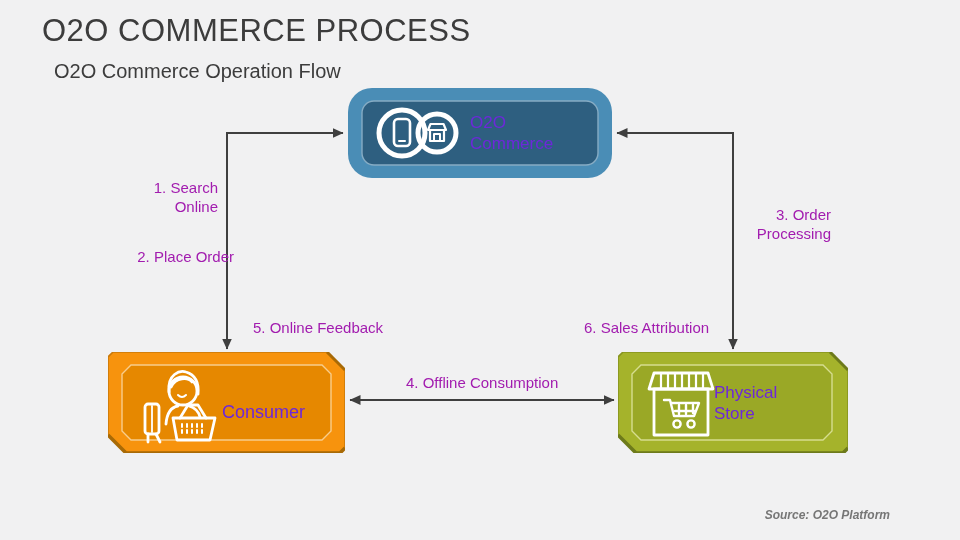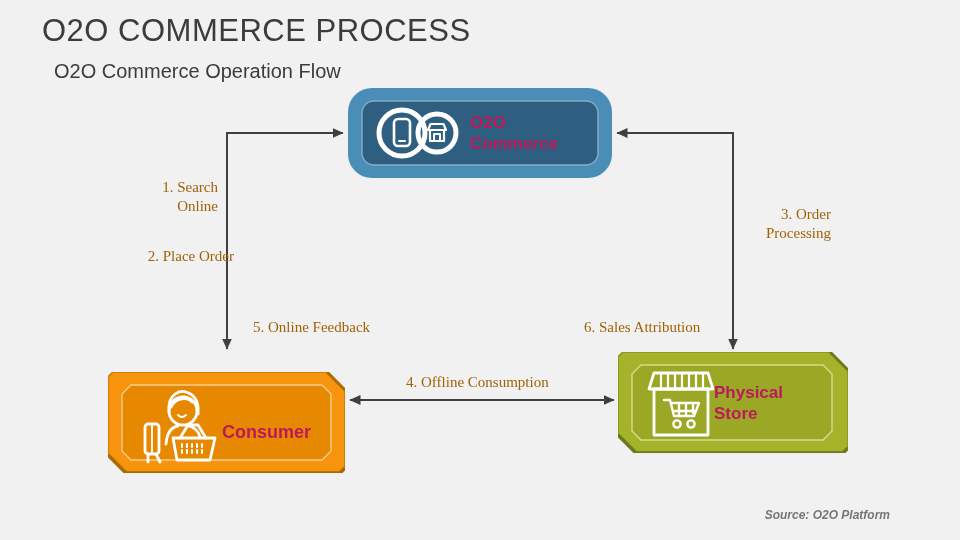--- a/index.html
+++ b/index.html
@@ -18,7 +18,7 @@
   .node svg.shape{position:absolute;left:0;top:0;}
   .node .icon{position:absolute;}
   .node-label{
-    position:absolute;color:#be185d;font-weight:bold;font-size:17px;line-height:21px;
+    position:absolute;color:#6d28d9;font-weight:normal;font-size:17px;line-height:21px;
     top:50%;transform:translateY(-50%);
   }
   #o2o-label{left:122px;width:110px;}

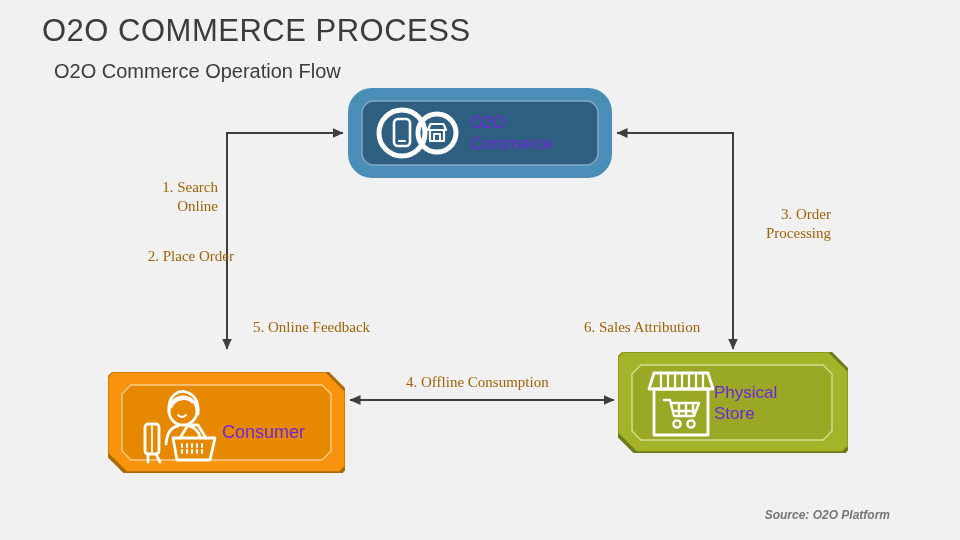--- a/index.html
+++ b/index.html
@@ -12,7 +12,7 @@
   .abs{position:absolute;}
   #title{left:42px;top:13px;font-size:31px;font-weight:normal;letter-spacing:.5px;color:#3c3c3c;}
   #subtitle{left:54px;top:60px;font-size:20px;color:#3c3c3c;}
-  .flow-label{font-size:15px;line-height:19px;color:#a16207;font-family:Liberation Serif, serif;}
+  .flow-label{font-size:15px;line-height:19px;color:#a21caf;}
   .nowrap{white-space:nowrap;}
   .node{position:absolute;}
   .node svg.shape{position:absolute;left:0;top:0;}

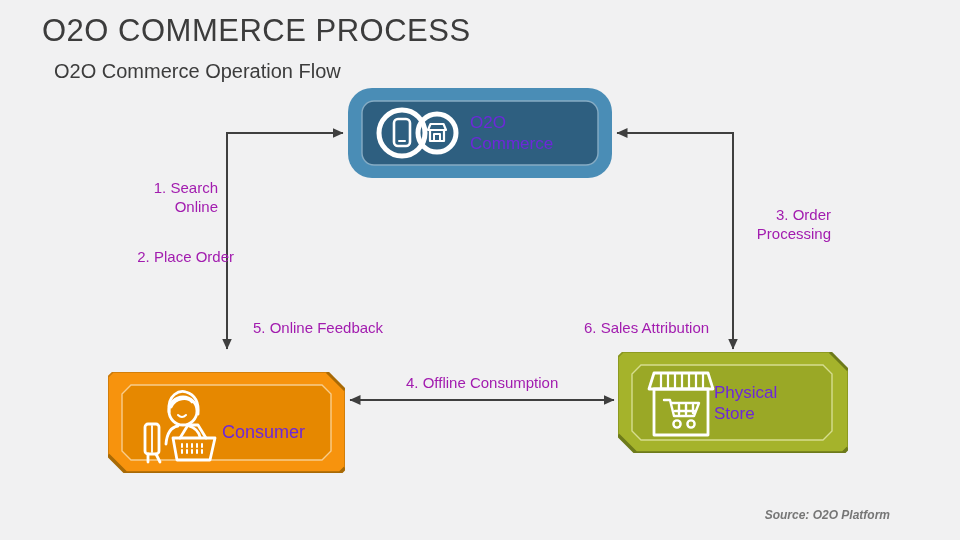--- a/index.html
+++ b/index.html
@@ -83,7 +83,7 @@
     <div class="node-label" id="o2o-label">O2O Commerce</div>
   </div>
 
-  <div class="node" style="left:108px;top:352px;width:237px;height:119px;margin-top:20px;">
+  <div class="node" style="left:108px;top:352px;width:237px;height:119px;">
     <svg class="shape" width="237" height="101" viewBox="0 0 237 101">
       <polygon points="5,0 219,0 237,18 237,96 232,101 18,101 0,83 0,5" fill="#F7930D" stroke="#C9790A" stroke-width="1.6"></polygon>
       <path d="M0,83 L18,101 L232,101 L237,96" fill="none" stroke="#A86A06" stroke-width="3.6"></path>

